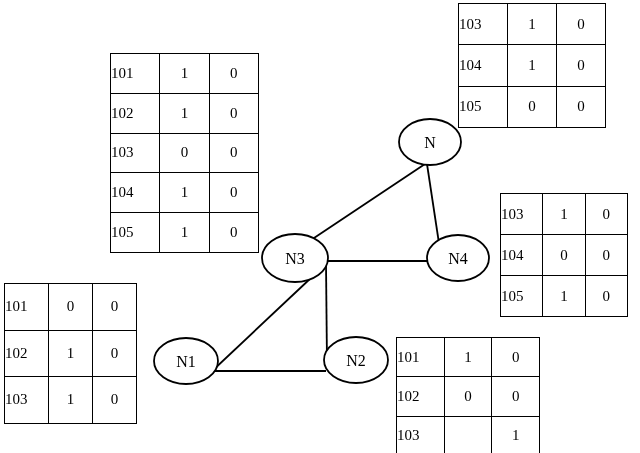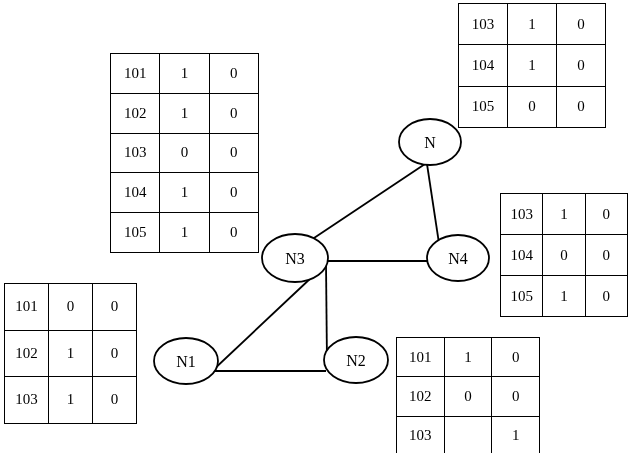--- a/index.html
+++ b/index.html
@@ -42,7 +42,7 @@
     padding: 0;
     background: #ffffff;
   }
-  .data-table td.c0 { text-align: center; }
+  .data-table td.c0 { text-align: left; }
   
   #table-top-left   { left: 110px; top: 53px;  width: 149px; }
   #table-top-left td { height: 38.8px; }

